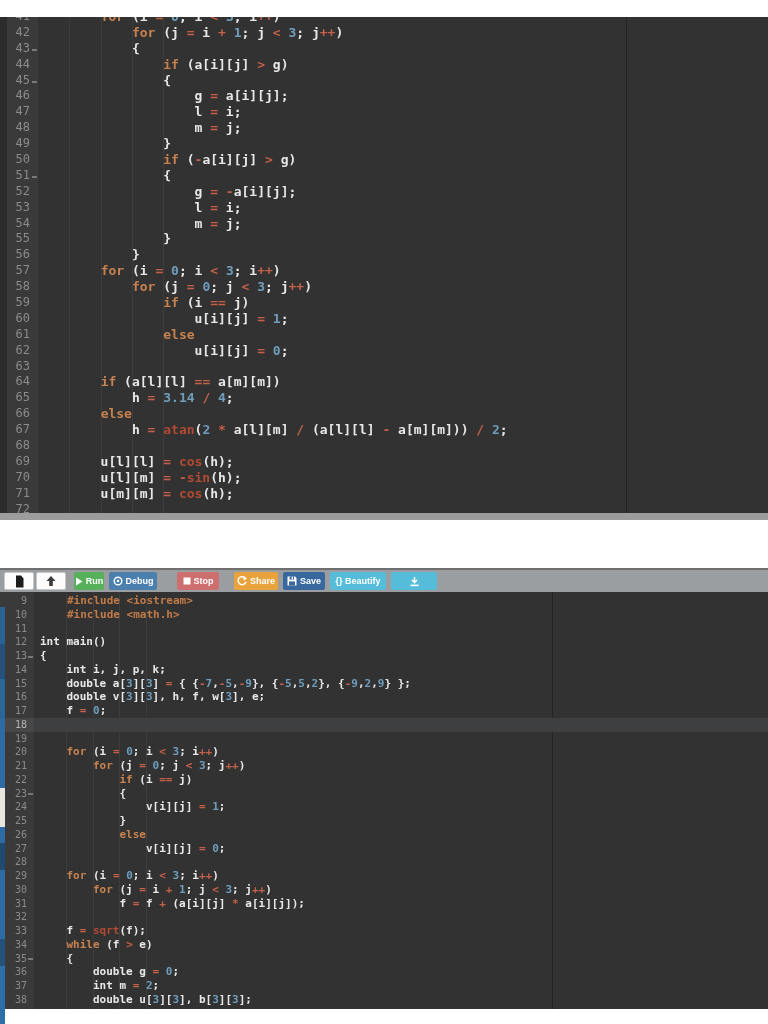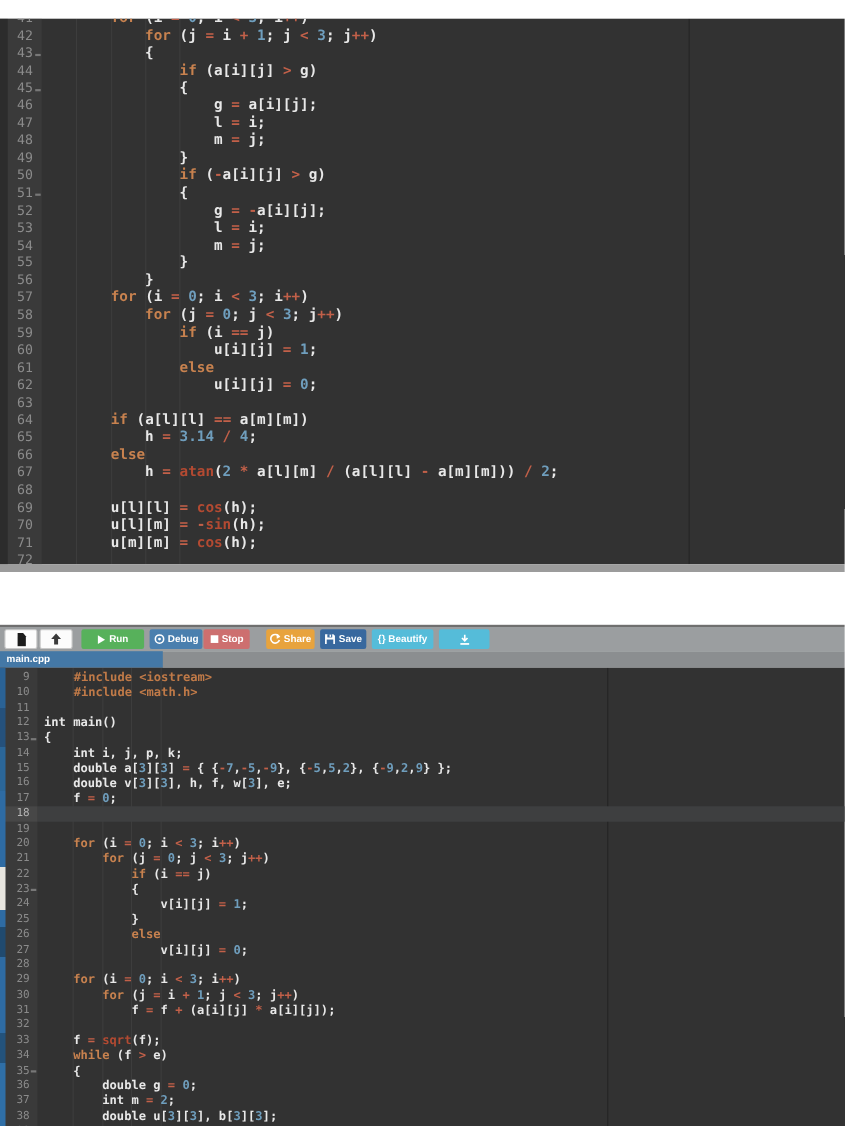--- a/index.html
+++ b/index.html
@@ -171,7 +171,7 @@
             </svg>
         </span>
       </div>
-      <div class="btn btn-run" style="width:57px;margin-left:8px">
+      <div class="btn btn-run" style="width:30px;margin-left:8px">
         <span>
           <svg width="8" height="9" viewBox="0 0 8 9">
               <path d="M1 0.5v8l6.5-4z" fill="#ffffff"></path>

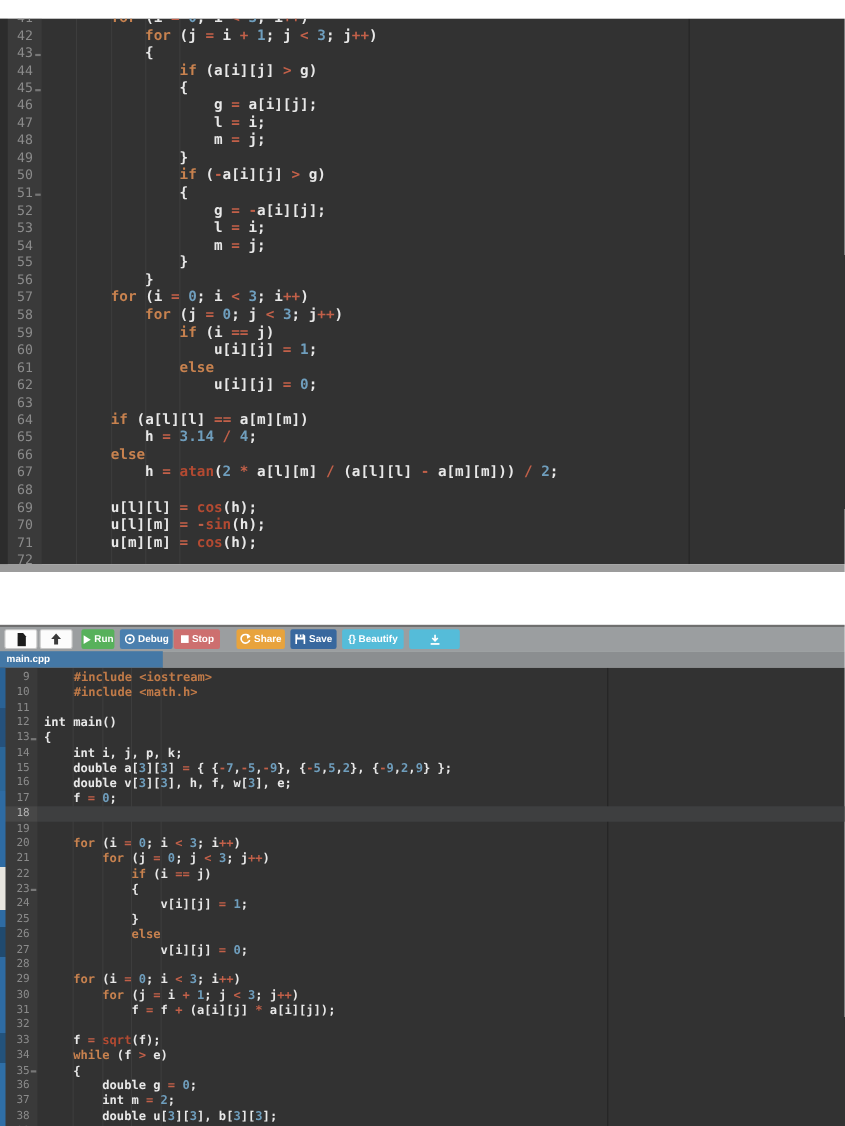--- a/index.html
+++ b/index.html
@@ -188,7 +188,7 @@
         </span>
         <span>Debug</span>
       </div>
-      <div class="btn btn-stop" style="width:42px;margin-left:1px">
+      <div class="btn btn-stop" style="width:42px;margin-left:20px">
         <span>
           <svg width="8" height="8" viewBox="0 0 8 8">
               <rect x="0.5" y="0.5" width="7" height="7" fill="#ffffff"></rect>

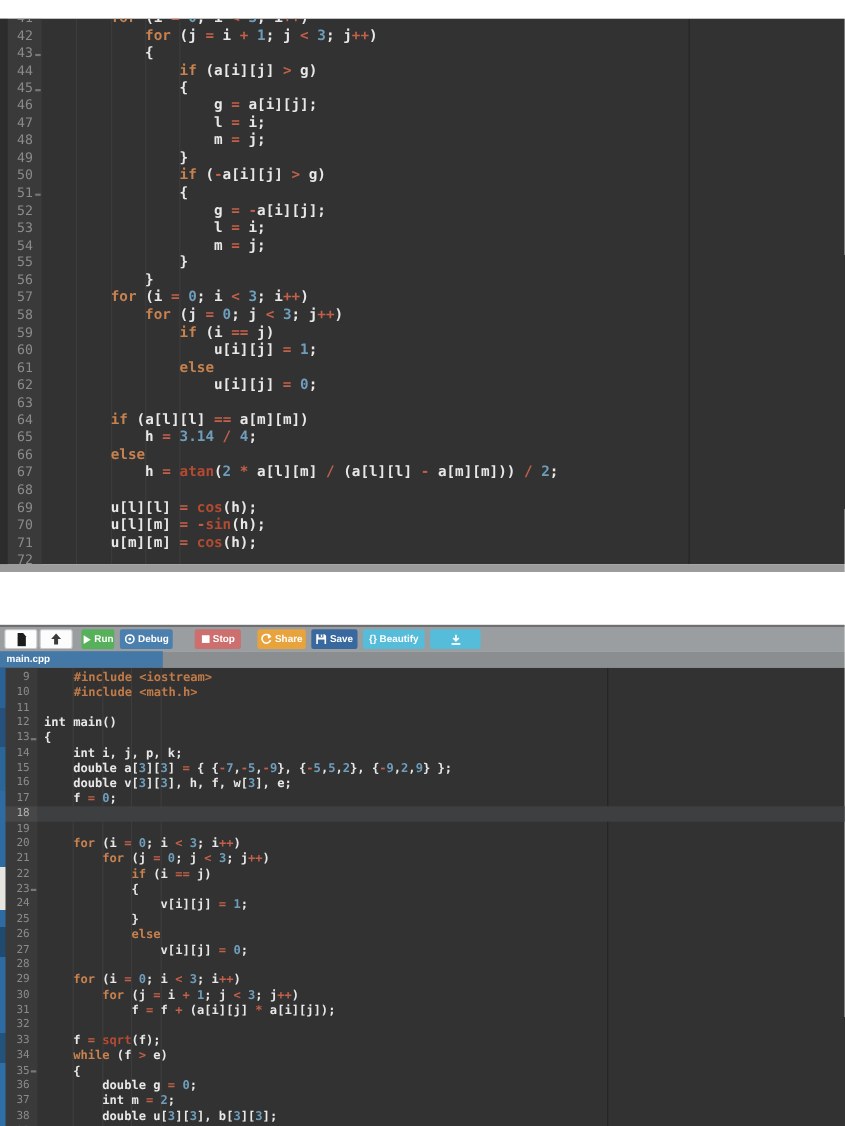--- a/index.html
+++ b/index.html
@@ -229,11 +229,6 @@
       </div>
     </div>
 
-    <div class="tabbar">
-      <div class="tab">
-        <span>main.cpp</span>
-      </div>
-    </div>
 
     <div class="editor">
       <div class="gutter">

